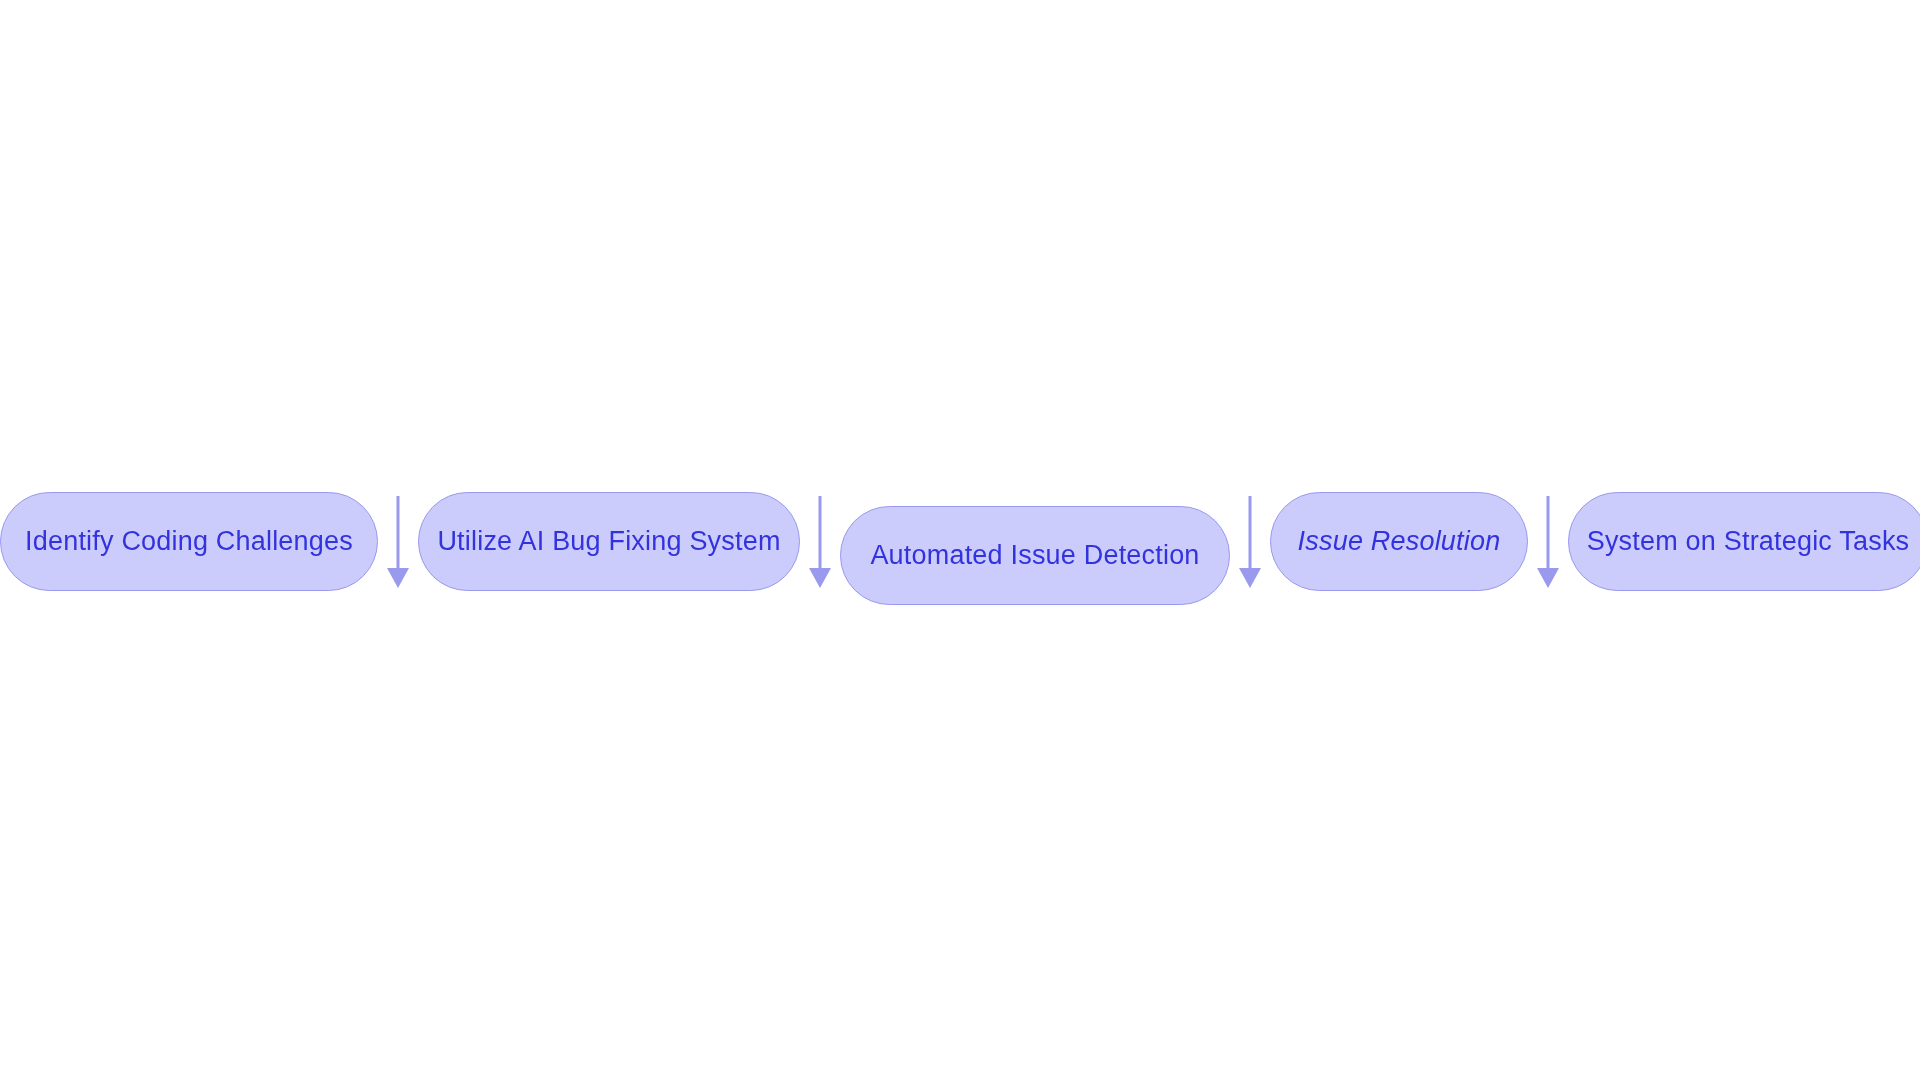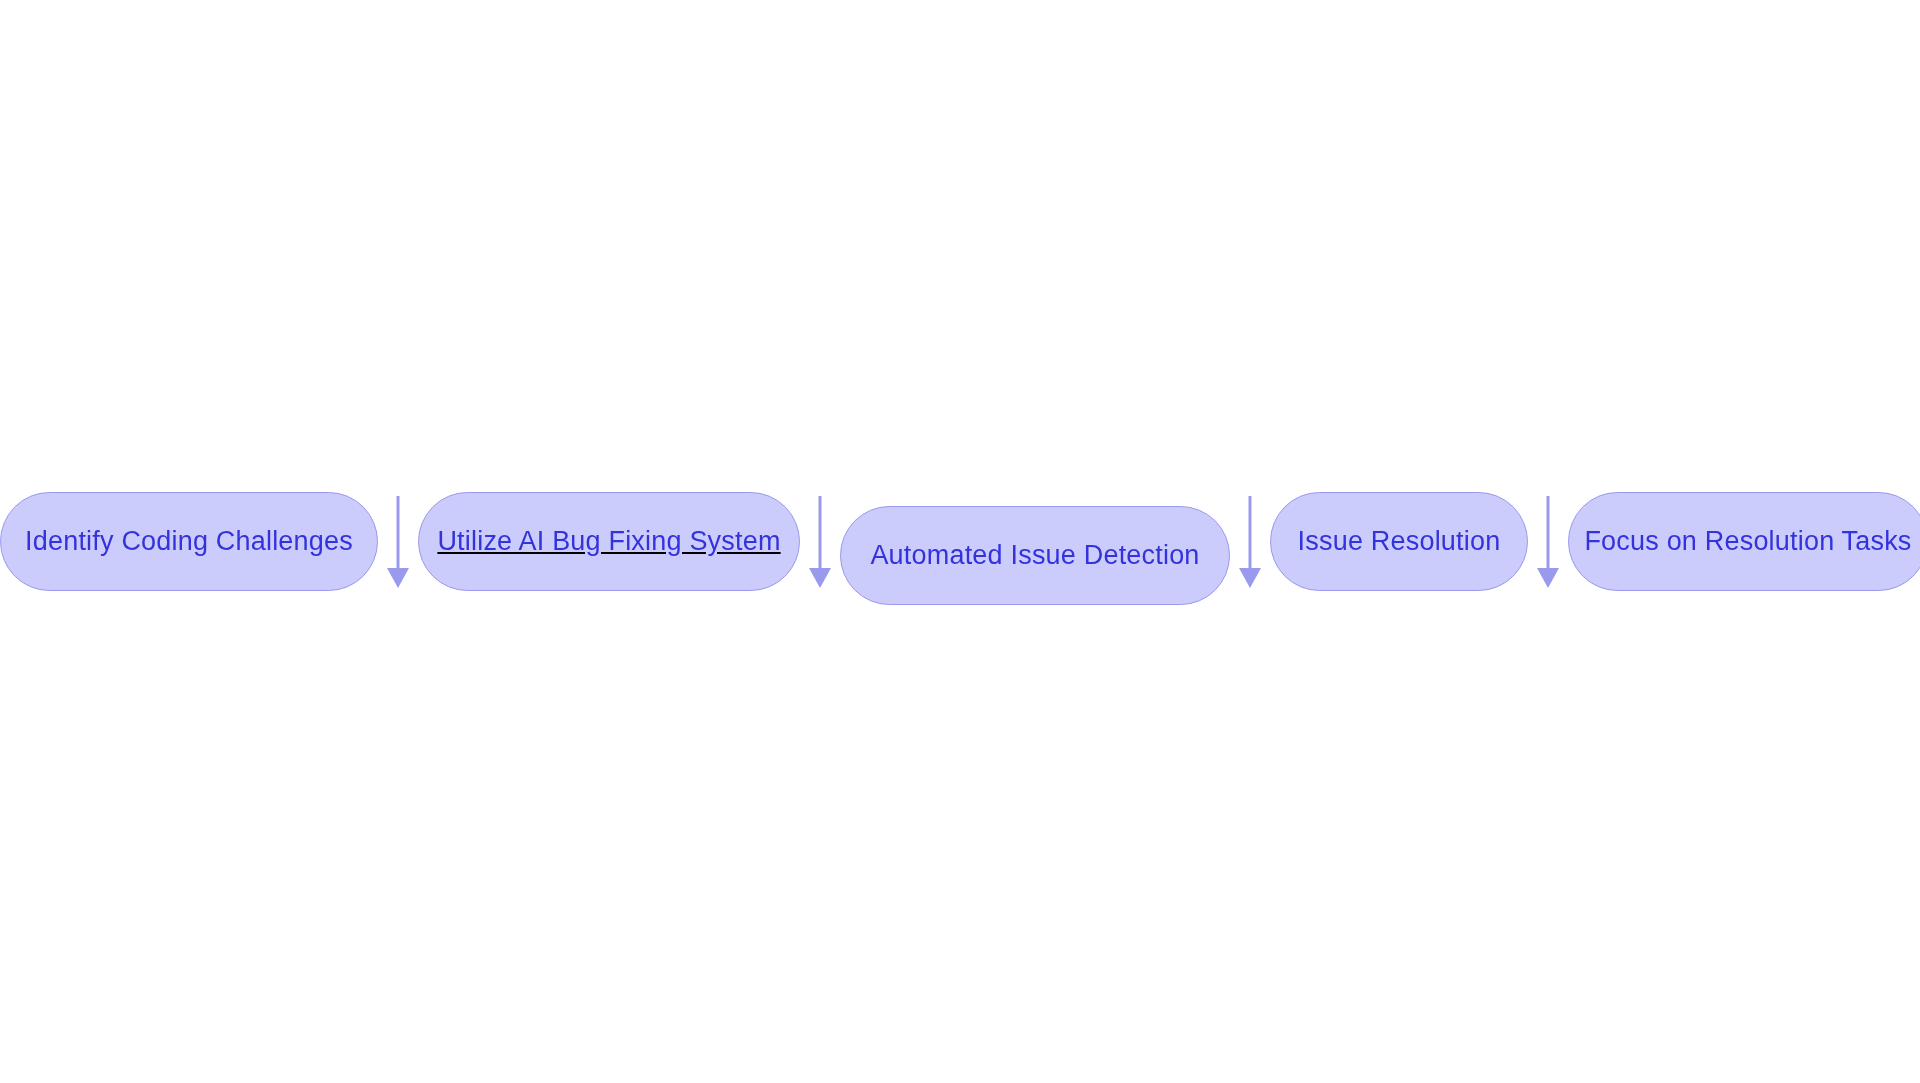--- a/index.html
+++ b/index.html
@@ -50,7 +50,7 @@
     font-family: "Liberation Sans", sans-serif;
   }
   .node-n0 { width: 378px; }
-  .node-n1 { width: 382px; text-decoration: underline; }
+  .node-n1 { width: 382px; }
   .node-n2 { width: 390px; margin-top: 28px; }
   .node-n3 { width: 258px; }
   .node-n4 { width: 360px; }

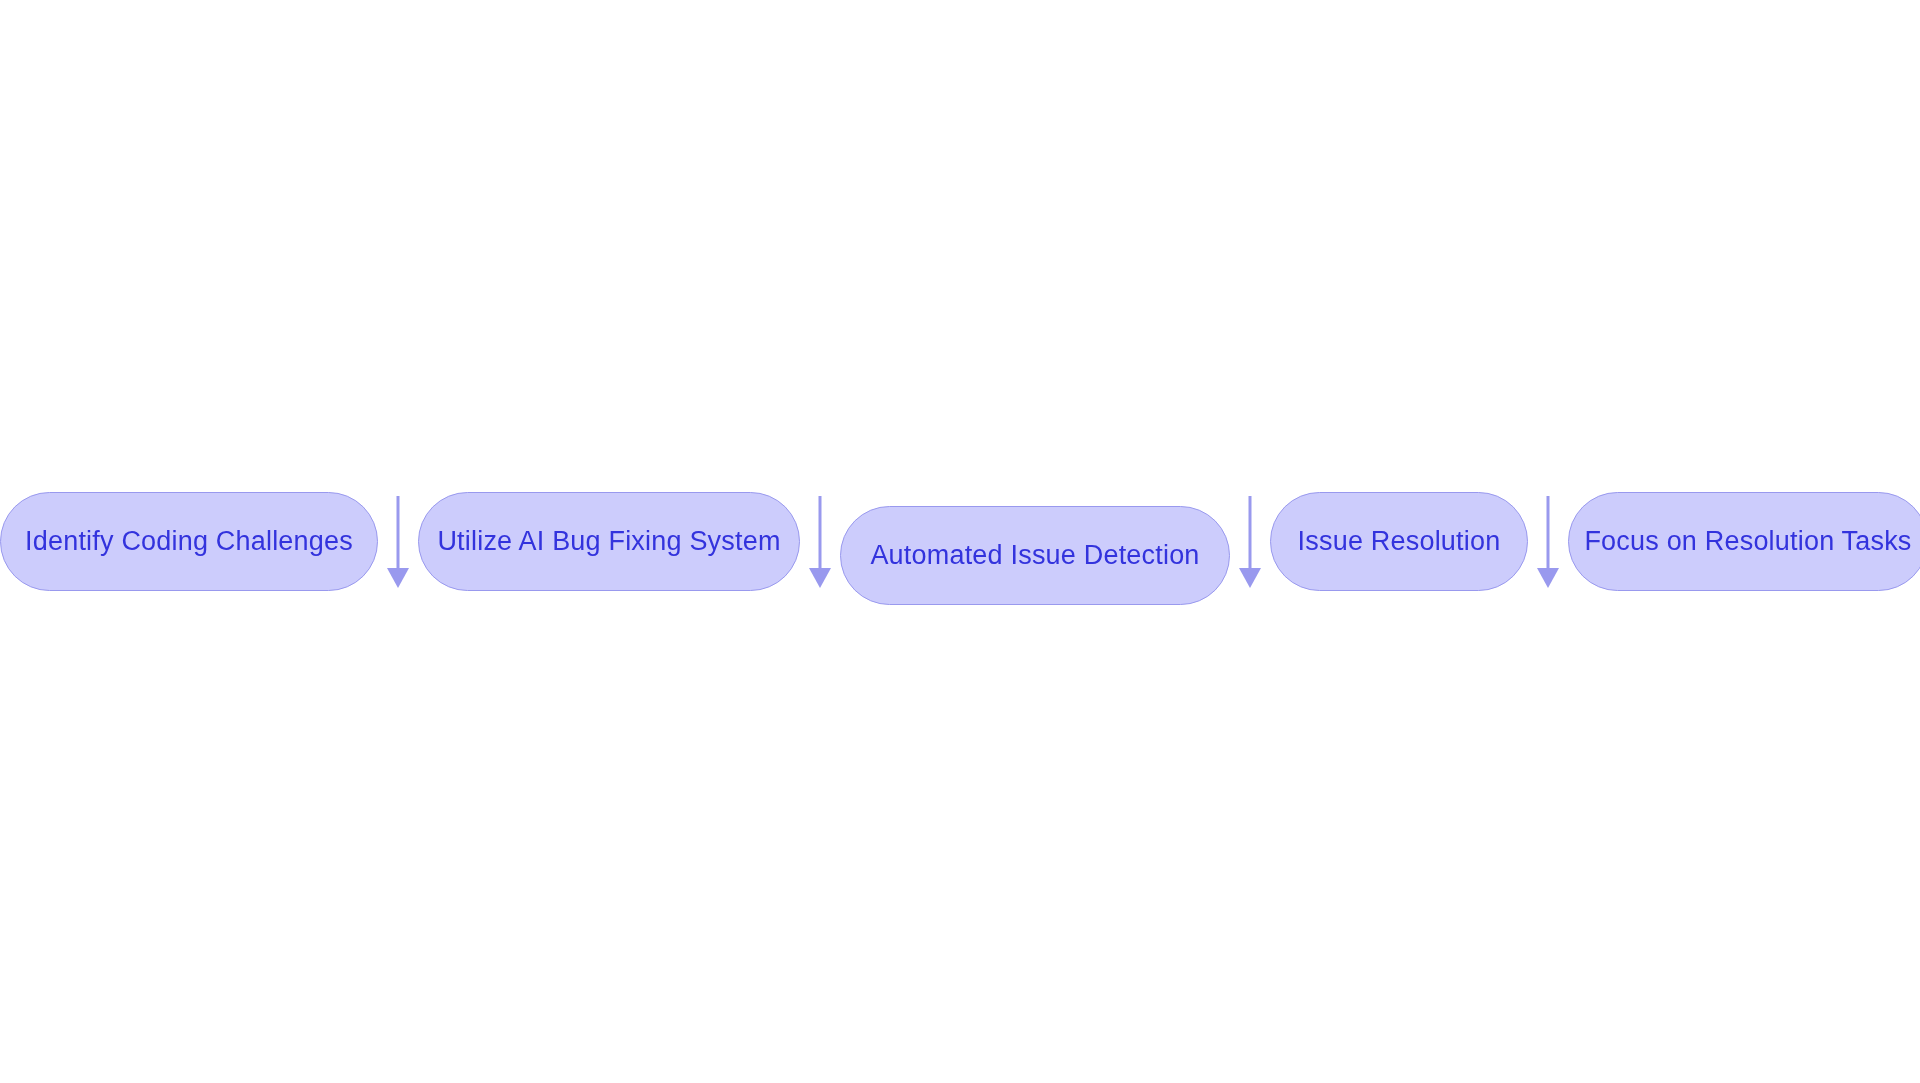--- a/index.html
+++ b/index.html
@@ -52,7 +52,7 @@
   .node-n0 { width: 378px; }
   .node-n1 { width: 382px; }
   .node-n2 { width: 390px; margin-top: 28px; }
-  .node-n3 { width: 258px; }
+  .node-n3 { width: 258px; font-style: italic; }
   .node-n4 { width: 360px; }
   .node-n5 { width: 115px; border-radius: 50%/50%; }
 

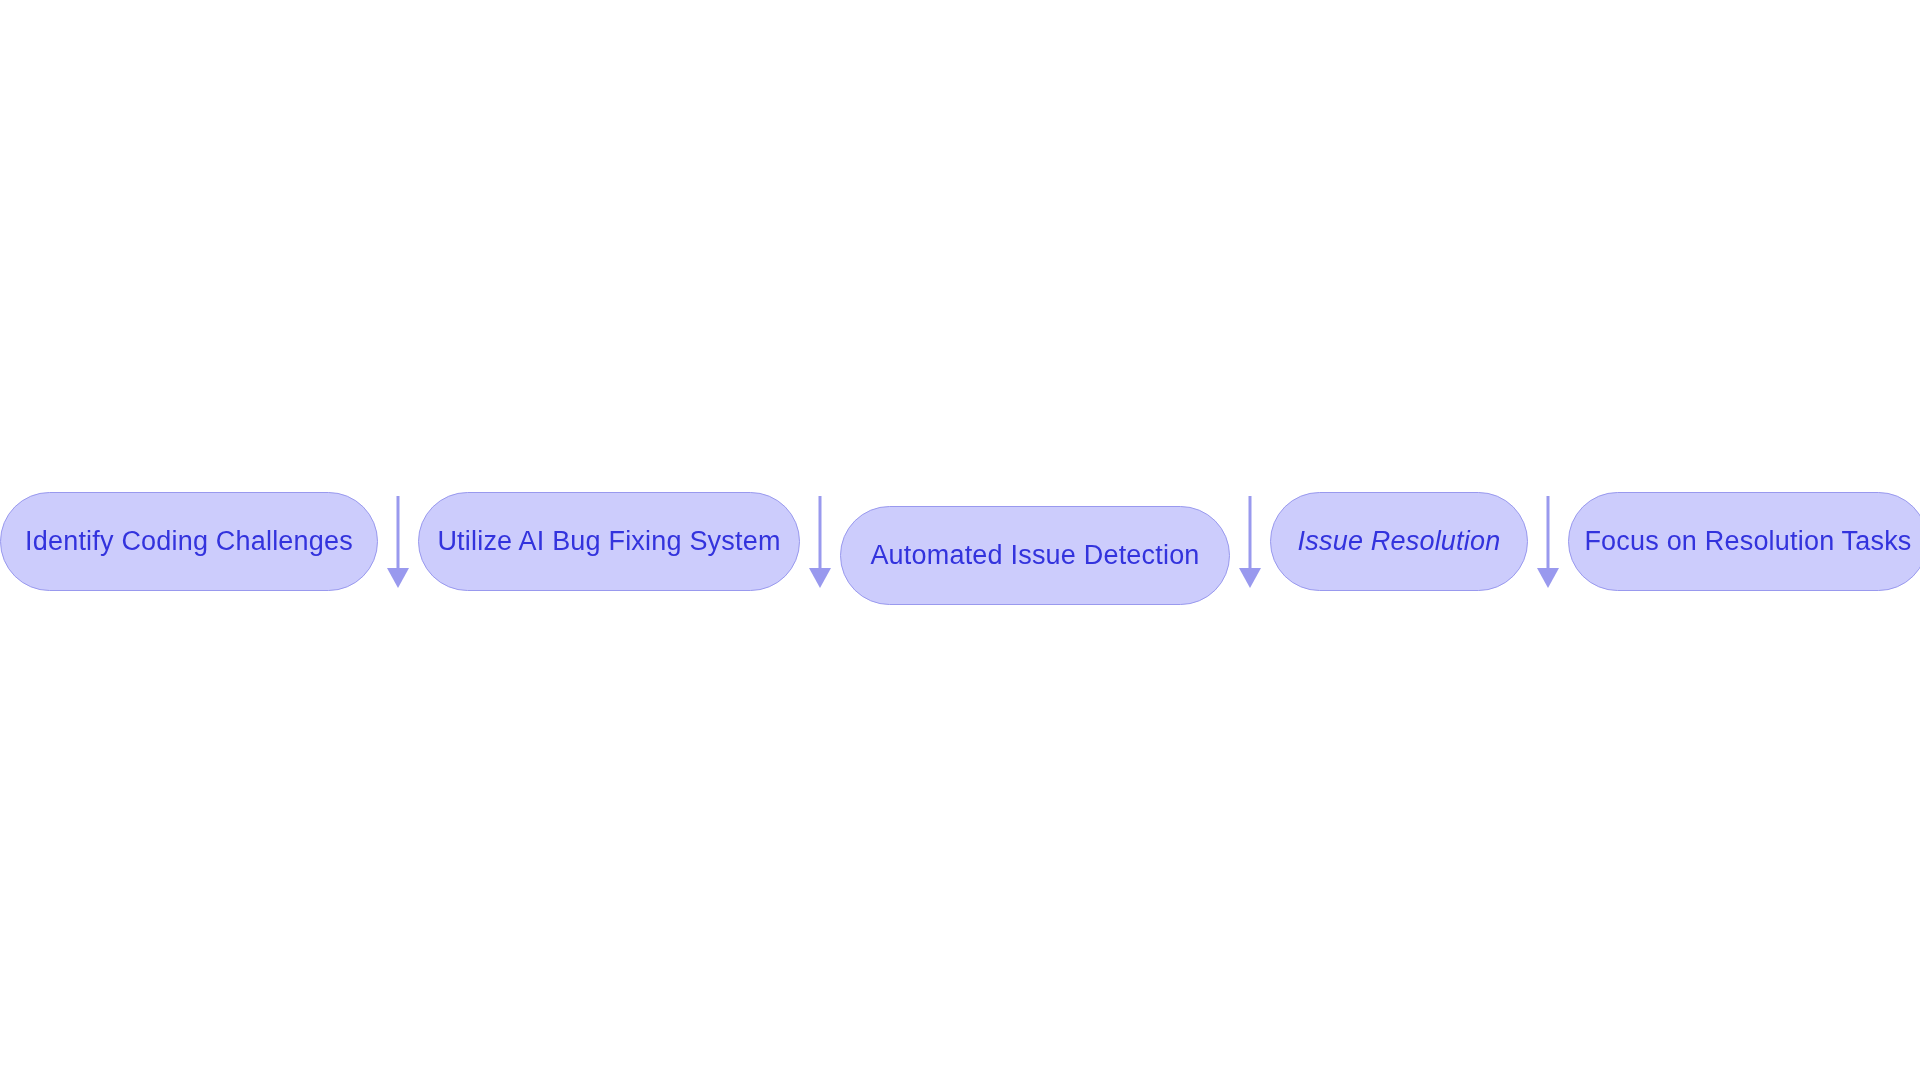--- a/index.html
+++ b/index.html
@@ -131,7 +131,7 @@
     </div>
 
     <div class="node node-n4">
-      <span class="node-label">Focus on Resolution Tasks</span>
+      <span class="node-label">System on Strategic Tasks</span>
     </div>
 
     <div class="connector">

